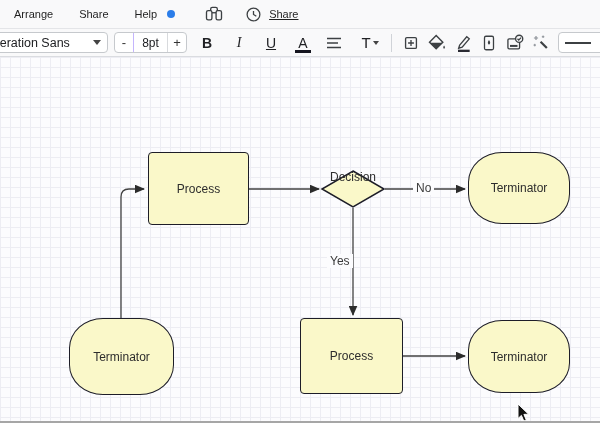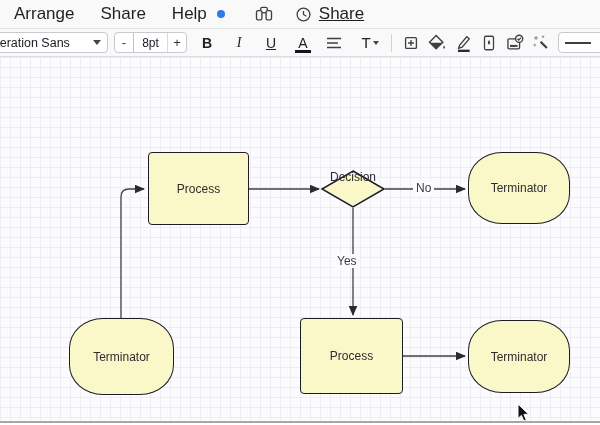--- a/index.html
+++ b/index.html
@@ -9,7 +9,7 @@
 
   
   .menubar { height:28px; background:#f9f9fa; display:flex; align-items:center;
-    padding-left:14px; font-size:17px; color:#1f1f1f; flex-shrink:0; }
+    padding-left:14px; font-size:11px; color:#1f1f1f; flex-shrink:0; }
   .menubar-sep { height:1px; background:#e4e5e8; flex-shrink:0; }
   .menu-item { padding:2px 0; margin-right:26px; cursor:default; }
   .status-dot { width:8px; height:8px; border-radius:50%; background:#2b7de9;

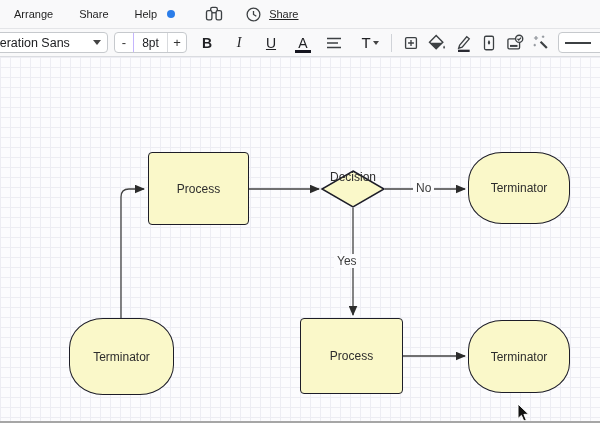--- a/index.html
+++ b/index.html
@@ -223,7 +223,7 @@
     </div>
 
     <div class="edge-label" style="left:413px; top:124px;">No</div>
-    <div class="edge-label" style="left:334px; top:197px;">Yes</div>
+    <div class="edge-label" style="left:327px; top:197px;">Yes</div>
 
     <svg class="cursor" style="left:517px; top:347px;" width="14" height="18" viewBox="0 0 14 18">
       <path d="M1,0 L1,14.5 L4.4,11.4 L6.8,17 L9.3,15.9 L6.9,10.4 L11.6,10.2 Z" fill="#111" stroke="#fff" stroke-width="1"></path>

